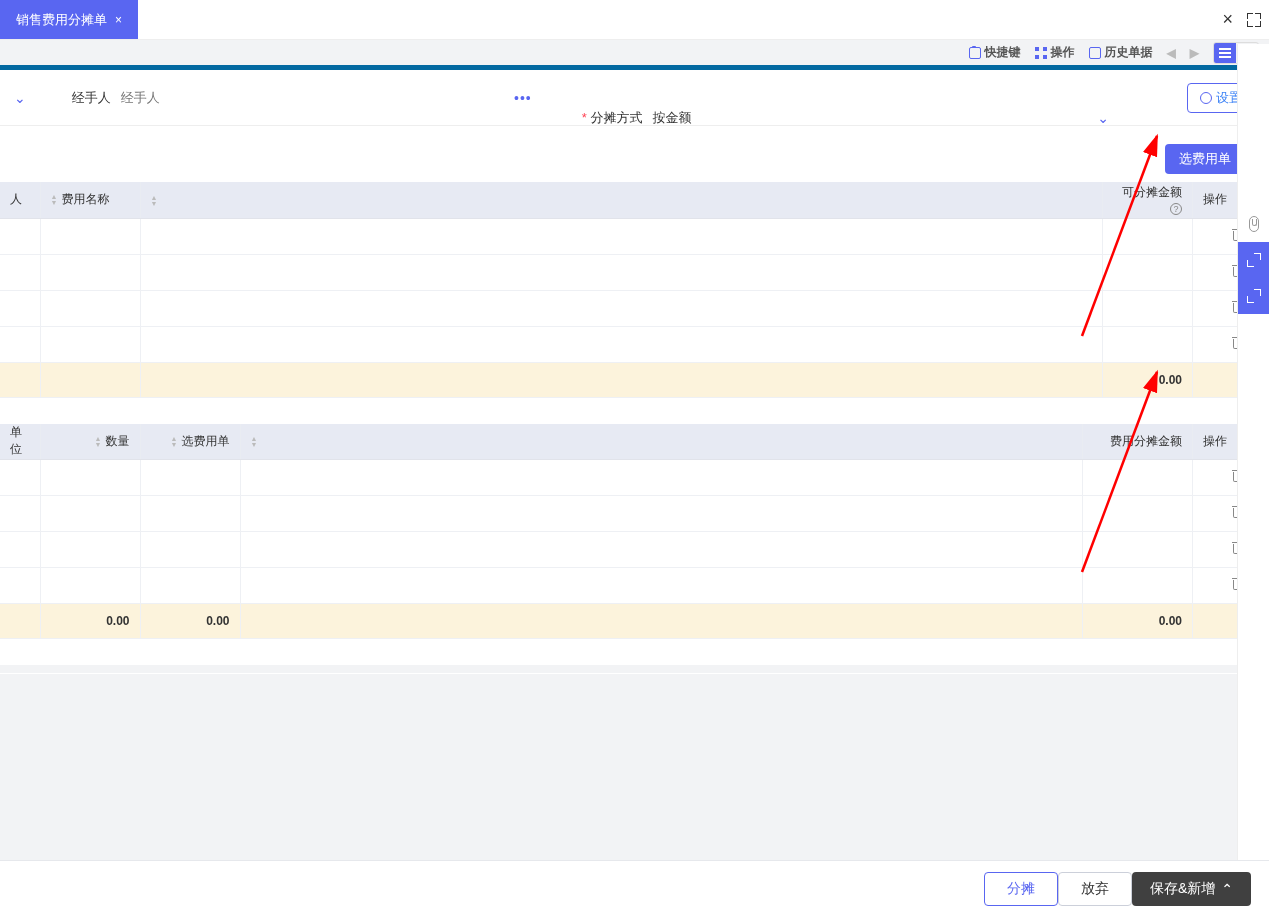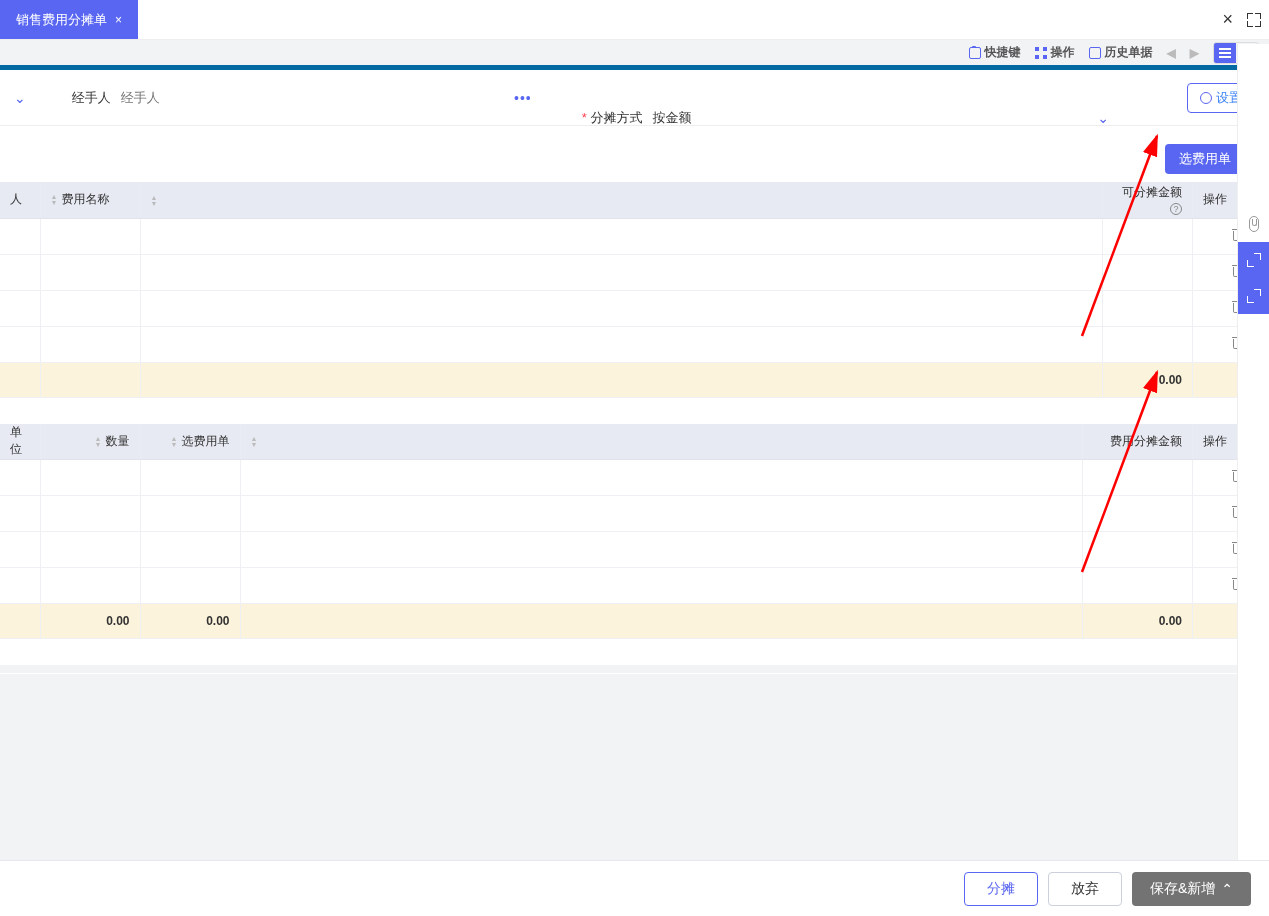--- a/index.html
+++ b/index.html
@@ -217,7 +217,7 @@
   position: absolute; left: 0; right: 0; bottom: 0; height: 56px;
   background: #fff; border-top: 1px solid #e6e8ec;
   display: flex; align-items: center; justify-content: flex-end;
-  padding: 0 18px; gap: 10px;
+  padding: 0 18px; 
 }
 .btn-outline {
   background: #fff; border: 1px solid #ccd0da; color: #333; border-radius: 4px;

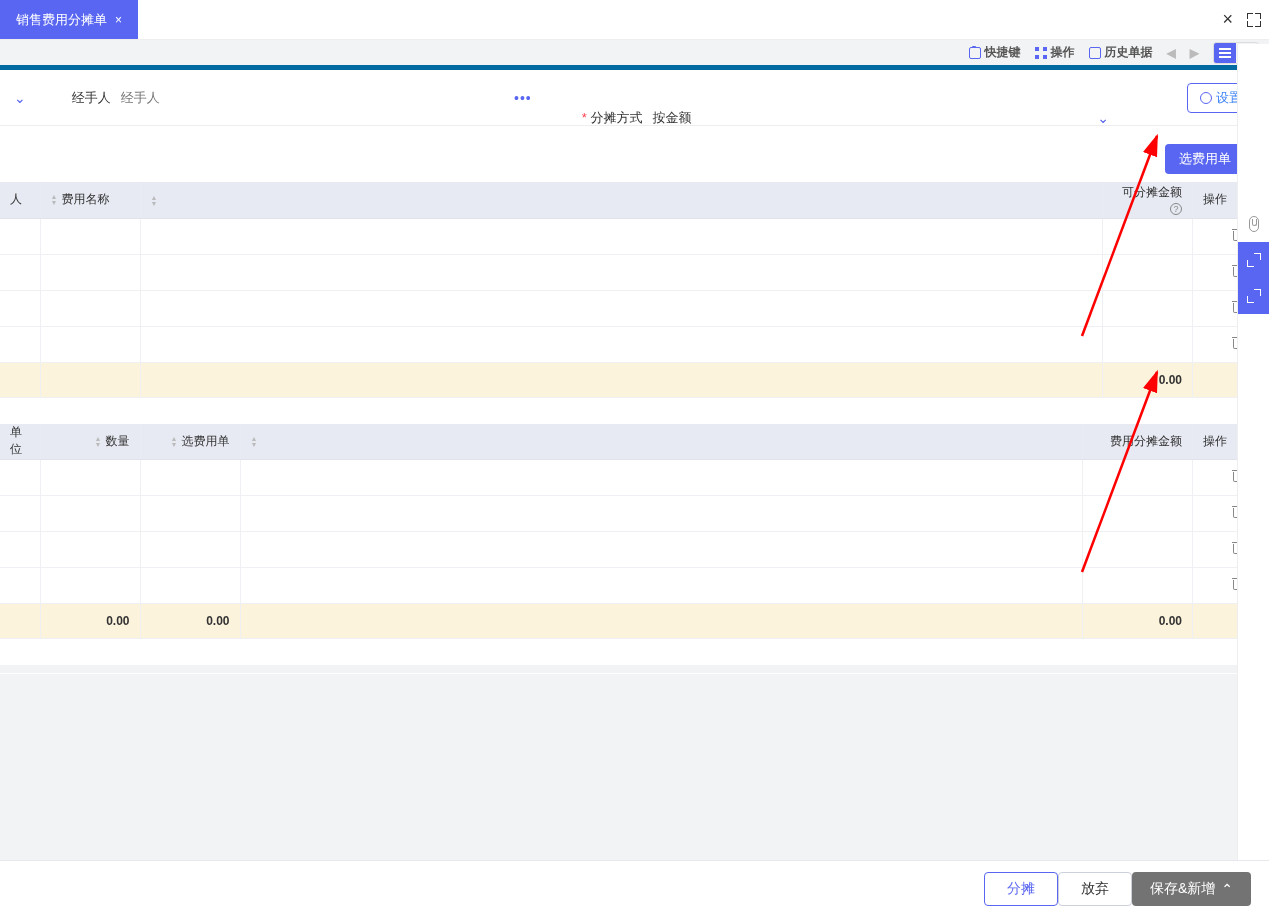--- a/index.html
+++ b/index.html
@@ -225,7 +225,7 @@
 }
 .btn-outline.primary { border-color: #5966f1; color: #5966f1; }
 .btn-save {
-  background: #737373; color:#fff; border:none; border-radius:4px;
+  background: #404040; color:#fff; border:none; border-radius:4px;
   height: 34px; padding: 0 18px; font-size: 14px; cursor: pointer;
   display: flex; align-items: center; gap: 6px;
 }

